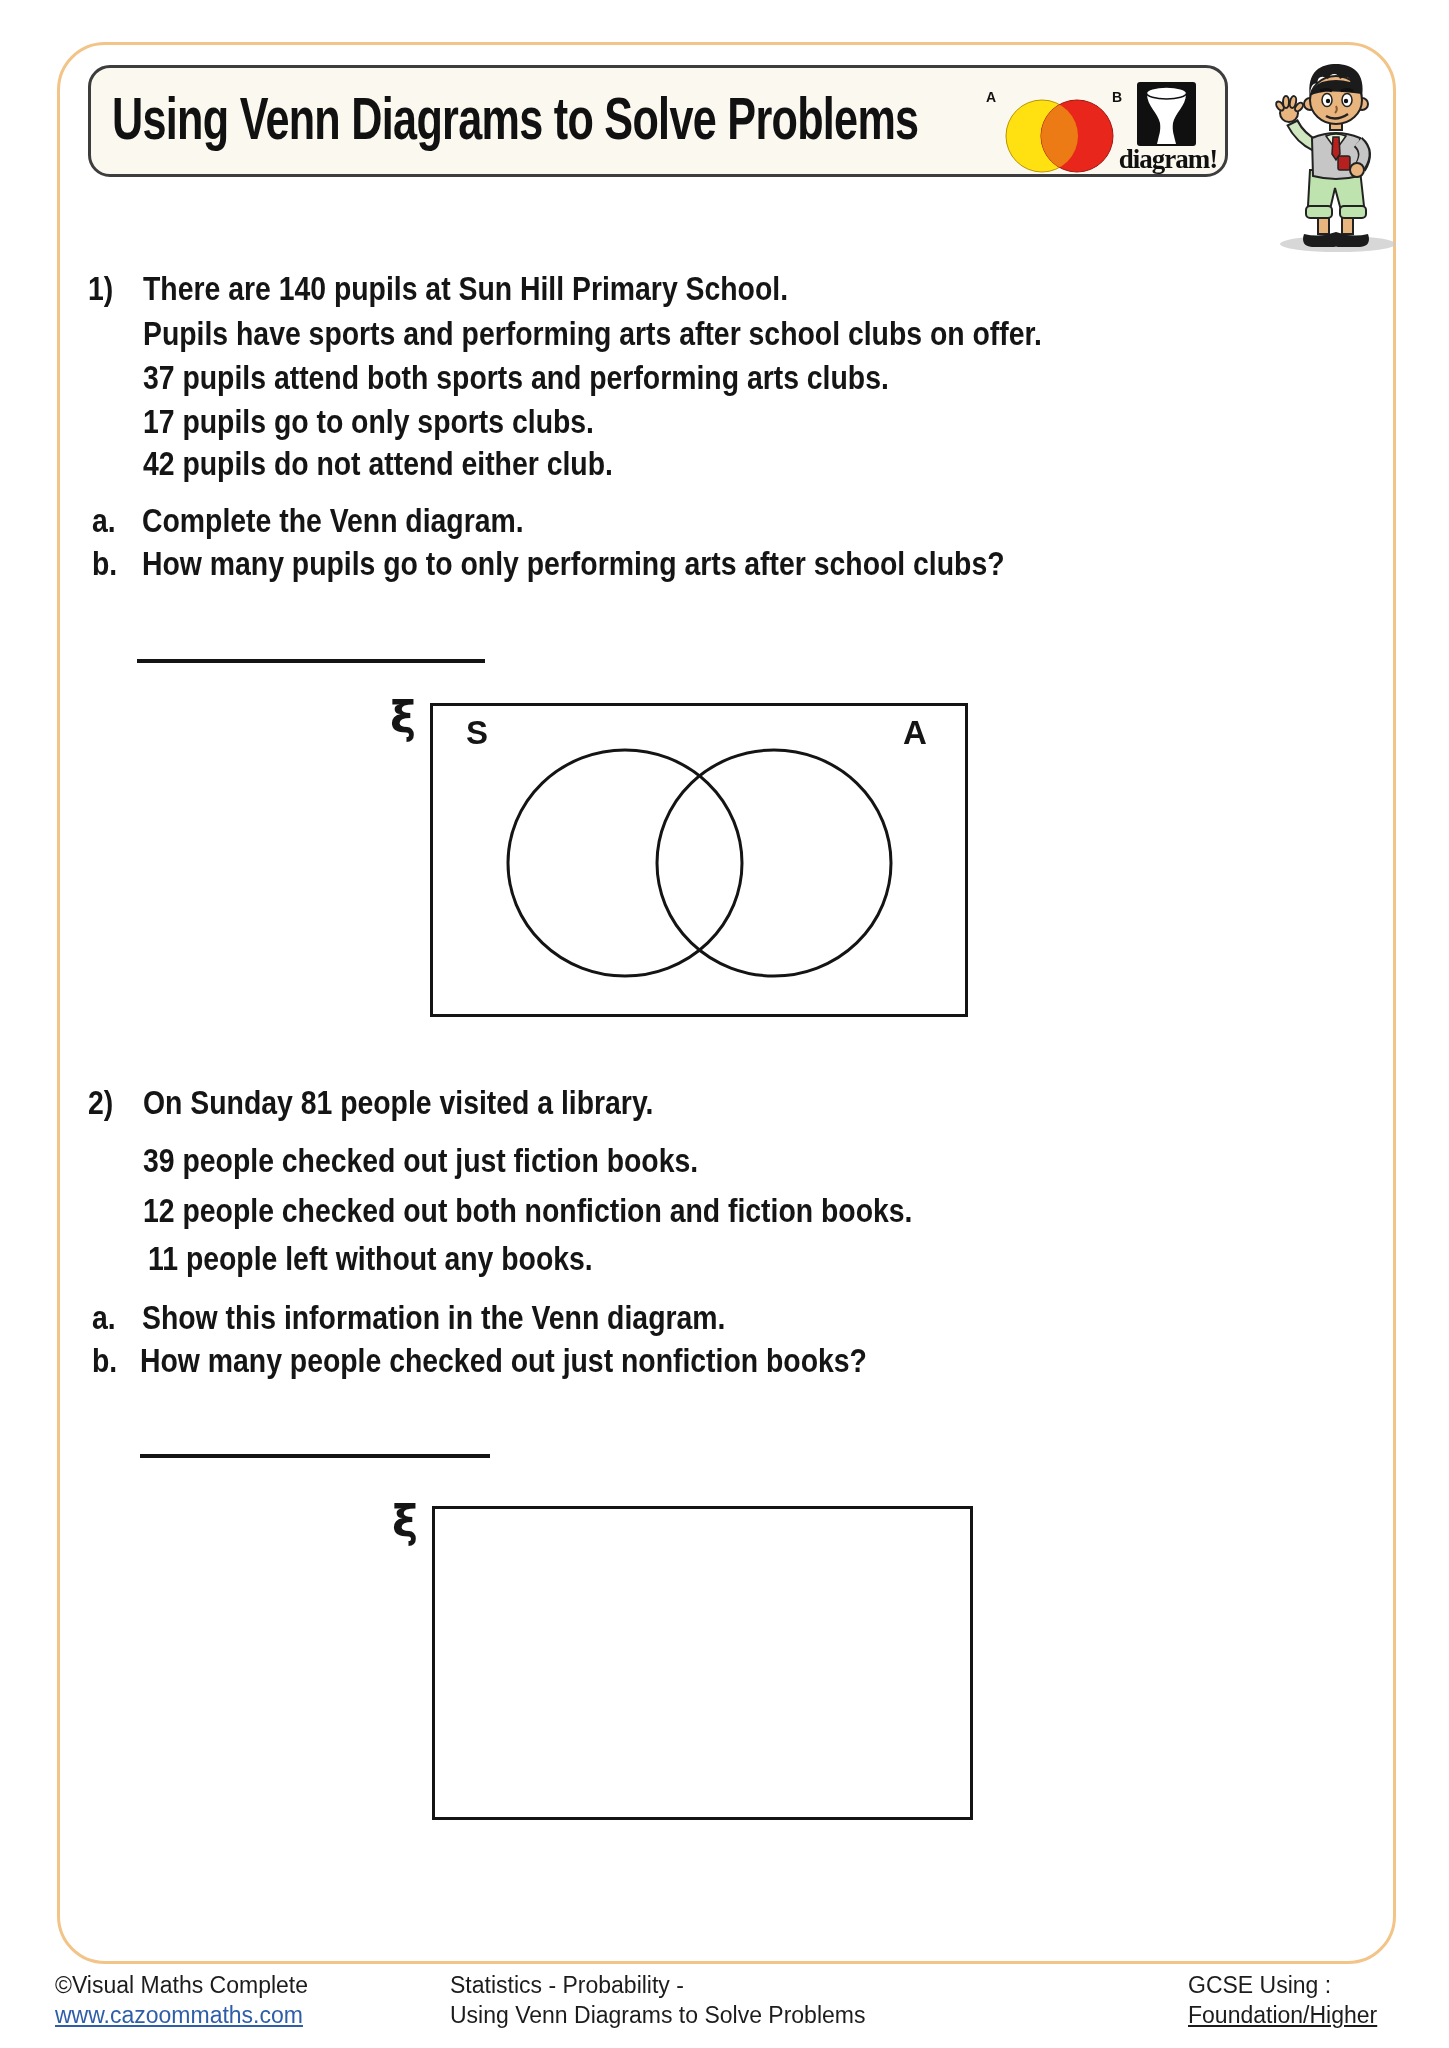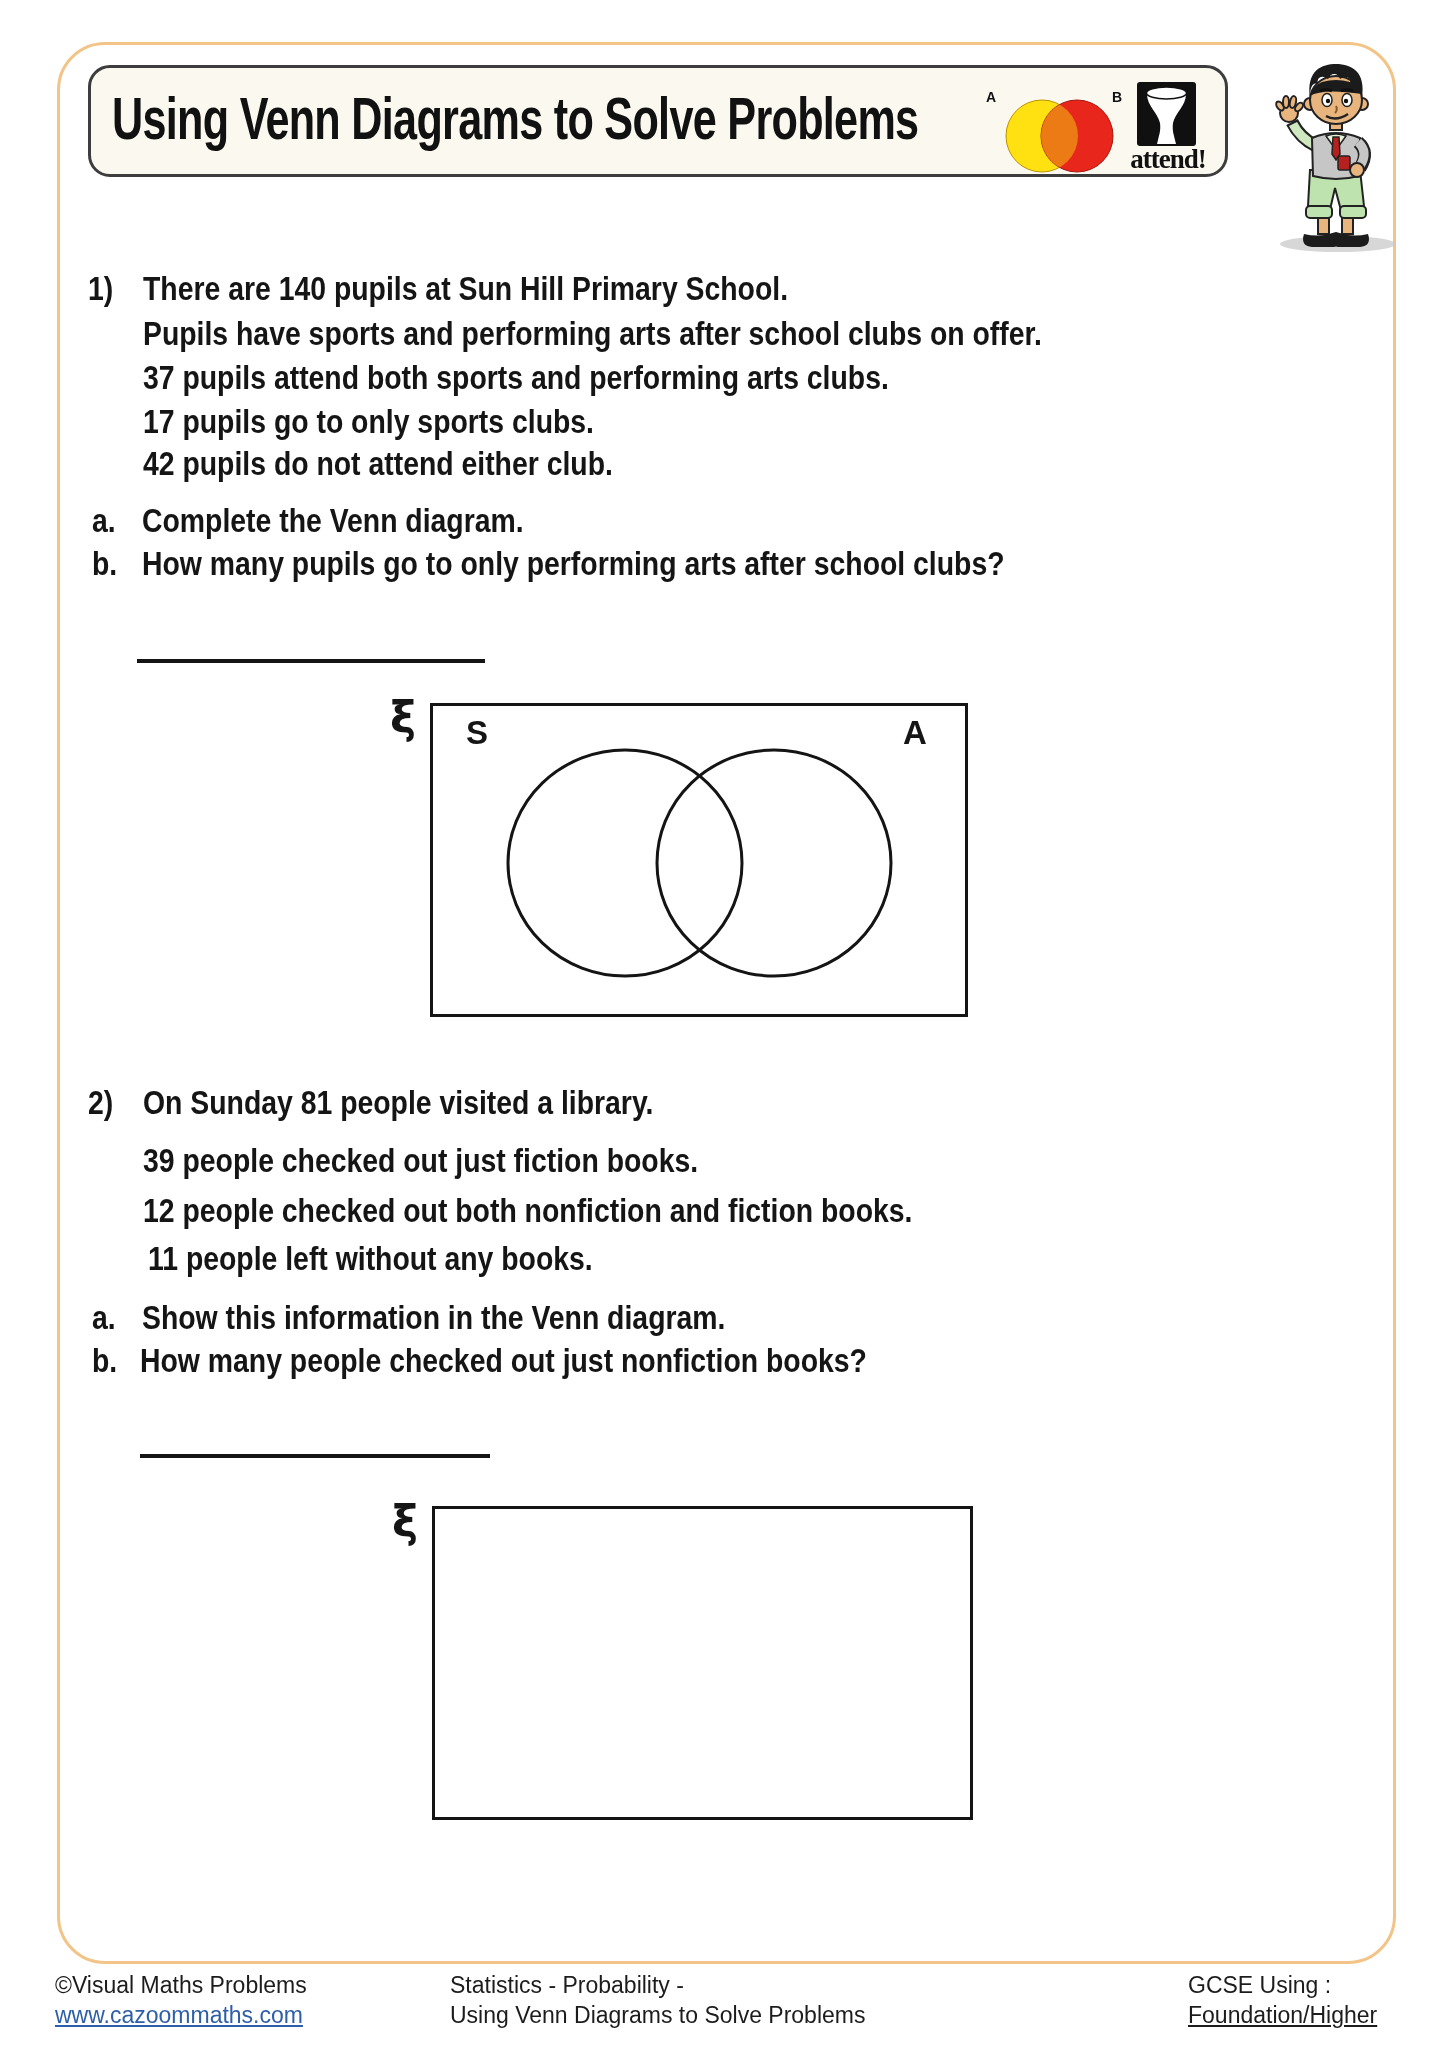--- a/index.html
+++ b/index.html
@@ -78,7 +78,7 @@
     <path d="M21,58 L38,58 L39,62 L20,62 Z" fill="#ffffff"></path>
   </svg>
 </div>
-<div class="abs logo-text">attend!</div>
+<div class="abs logo-text">diagram!</div>
 
 <div class="abs mascot">
   <svg width="150" height="195" viewBox="0 0 150 195">

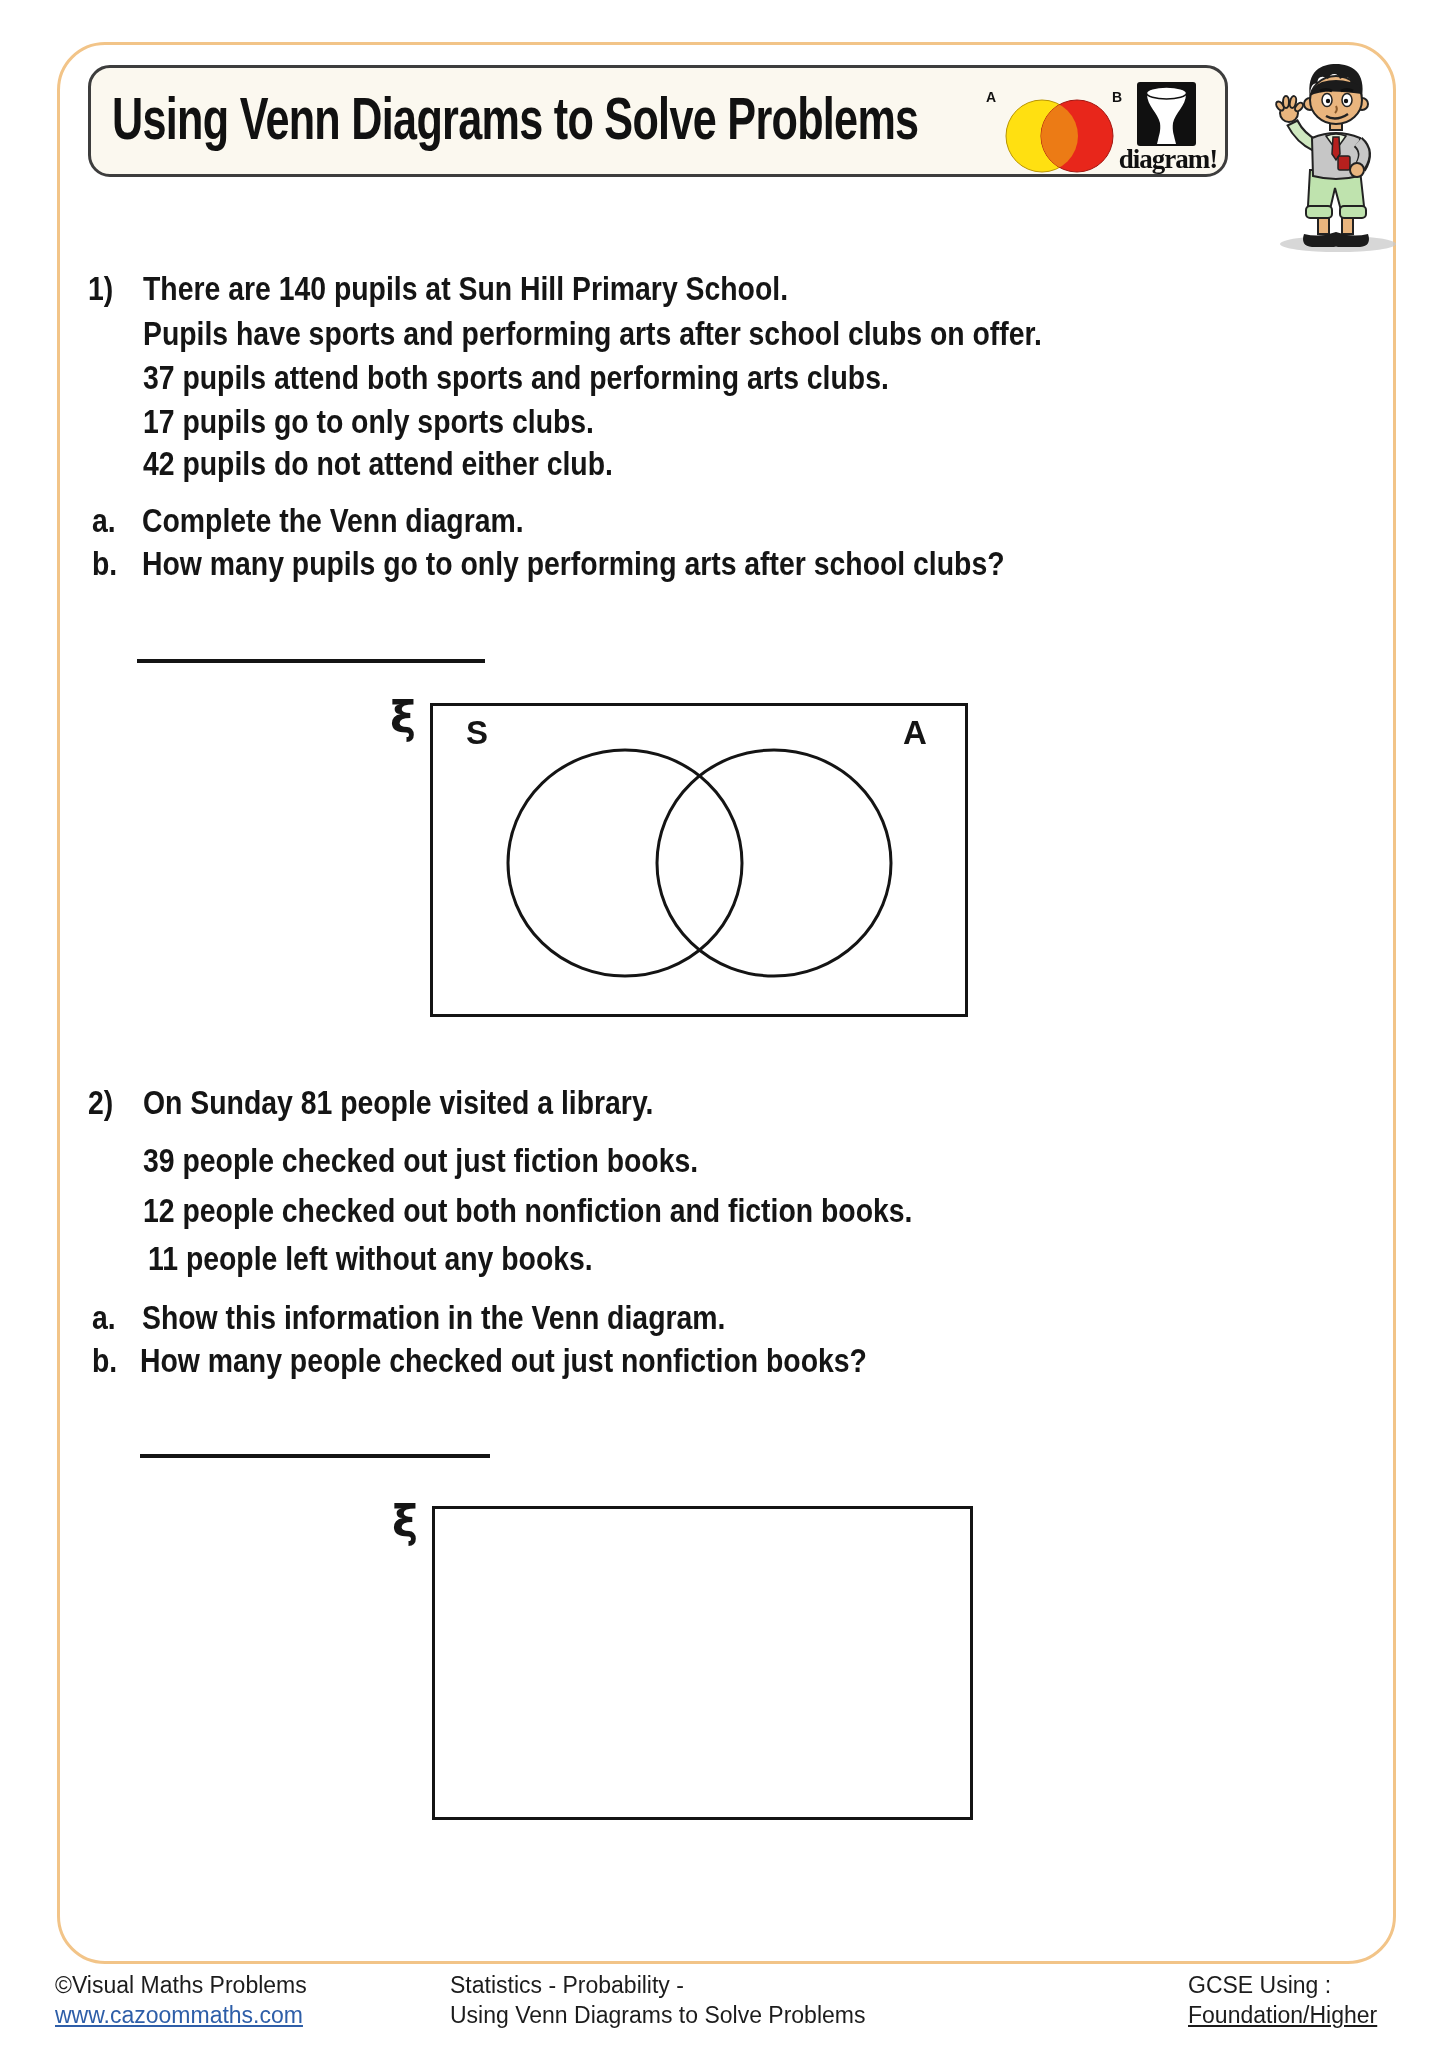--- a/index.html
+++ b/index.html
@@ -172,7 +172,7 @@
 <div class="abs xi" style="left:392px;top:1500px;">ξ</div>
 <div class="abs venn-frame" style="left:432px;top:1506px;width:541px;height:314px;"></div>
 
-<div class="abs footline" style="left:55px;top:1972px;">©Visual Maths Problems</div>
+<div class="abs footline" style="left:55px;top:1972px;">©Visual Maths Complete</div>
 <div class="abs footline weblink" style="left:55px;top:2002px;">www.cazoommaths.com</div>
 
 <div class="abs footline footer-center" style="left:450px;top:1972px;">Statistics - Probability -</div>

